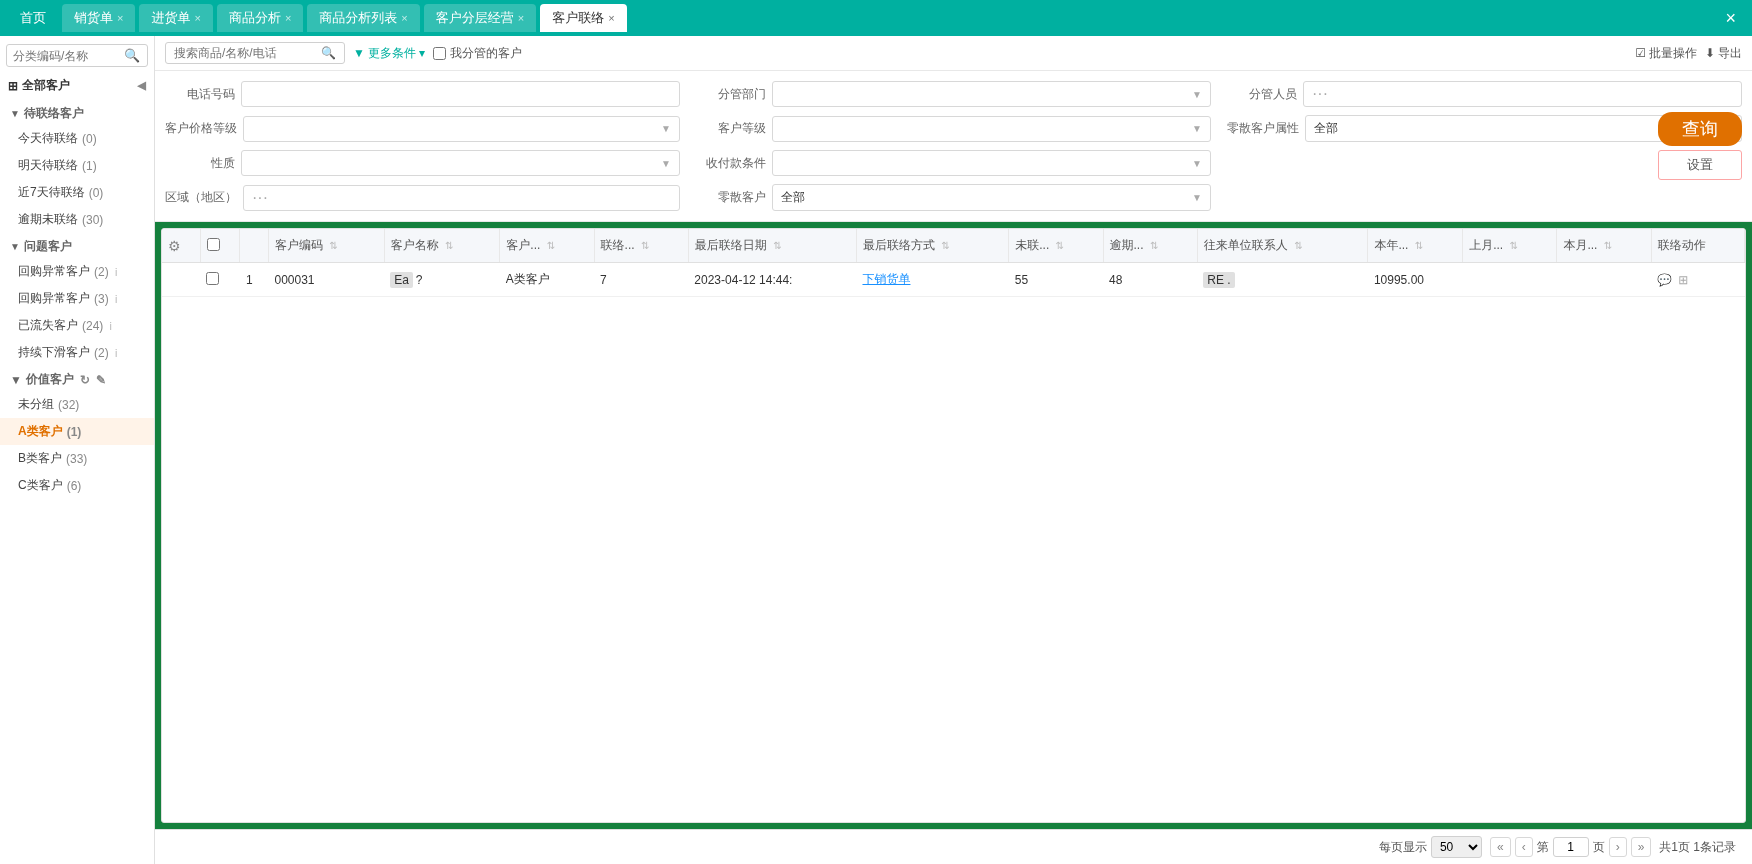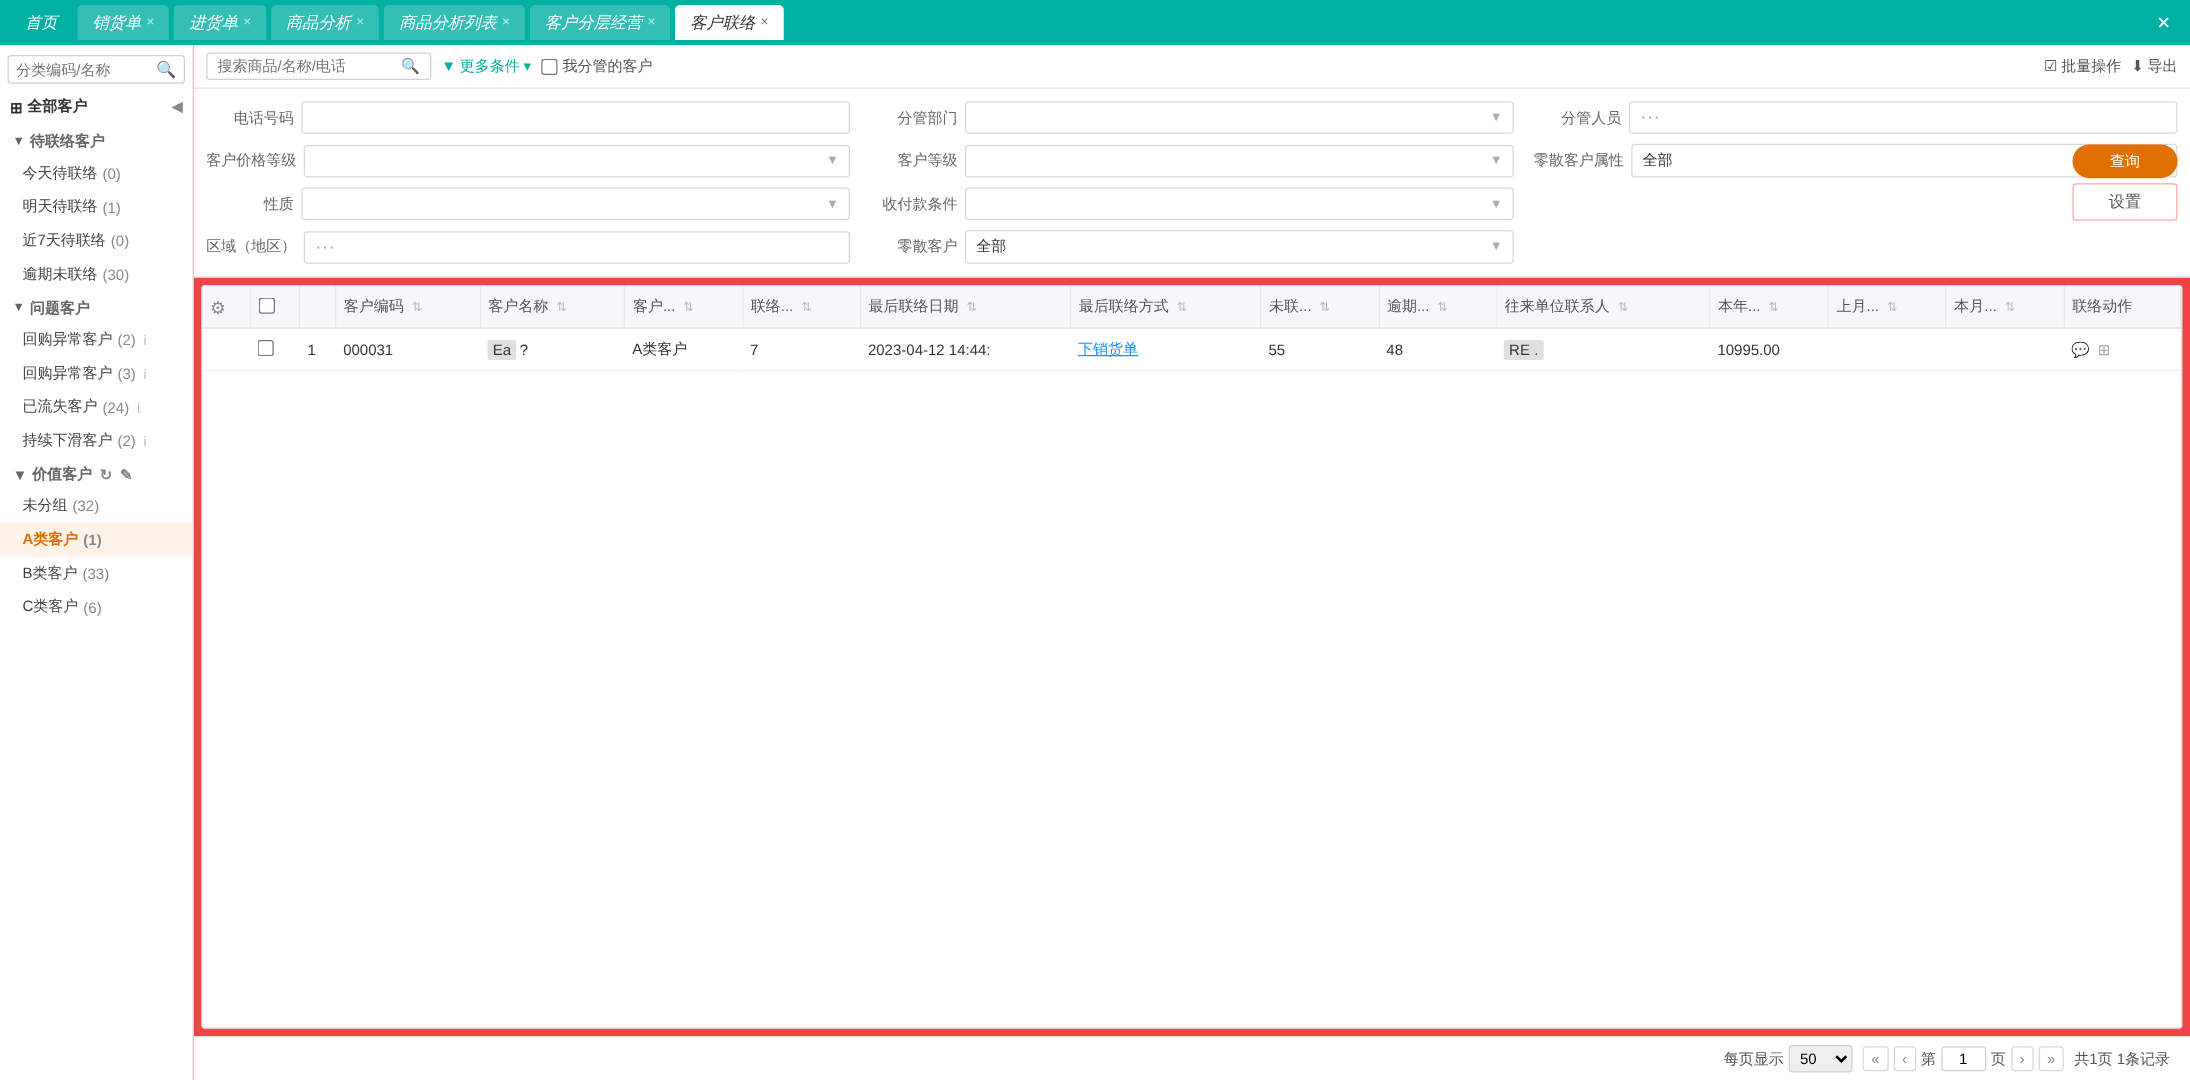--- a/index.html
+++ b/index.html
@@ -7,7 +7,7 @@
 
     
     .top-nav {
-      display: flex; align-items: center; background: #00b0a0; height: 36px; padding: 0 8px; gap: 4px; font-style: italic;
+      display: flex; align-items: center; background: #00b0a0; height: 36px; padding: 0 8px; gap: 4px;
     }
     .nav-tab {
       display: flex; align-items: center; height: 28px; padding: 0 12px; border-radius: 4px 4px 0 0;

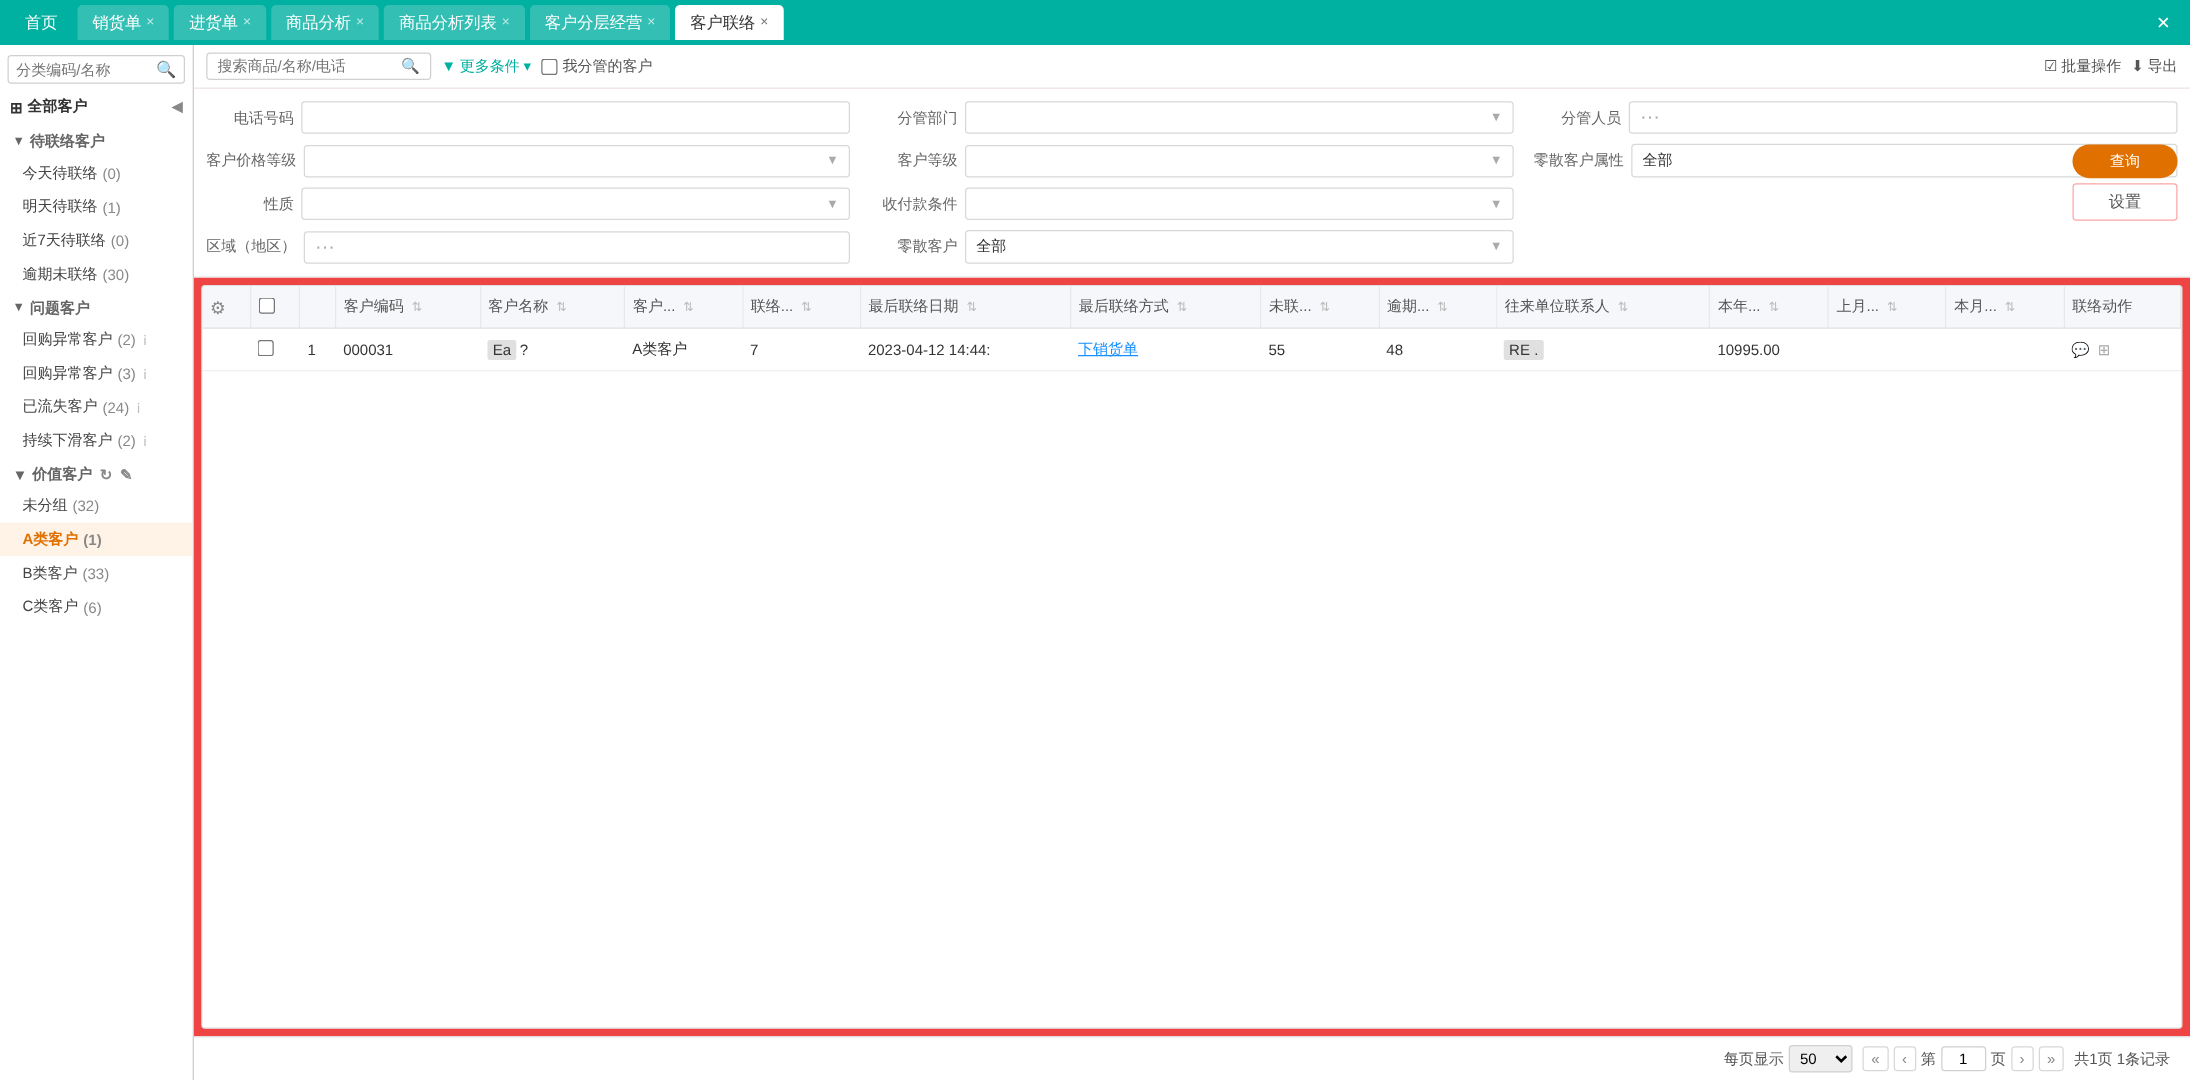--- a/index.html
+++ b/index.html
@@ -65,7 +65,7 @@
     .sidebar-value-header .icon-btn { color: #888; font-size: 12px; cursor: pointer; margin-left: 2px; }
 
     
-    .content { flex: 1; display: flex; flex-direction: column; background: #ef4444; overflow: hidden; }
+    .content { flex: 1; display: flex; flex-direction: column; background: #15803d; overflow: hidden; }
 
     
     .filter-bar {

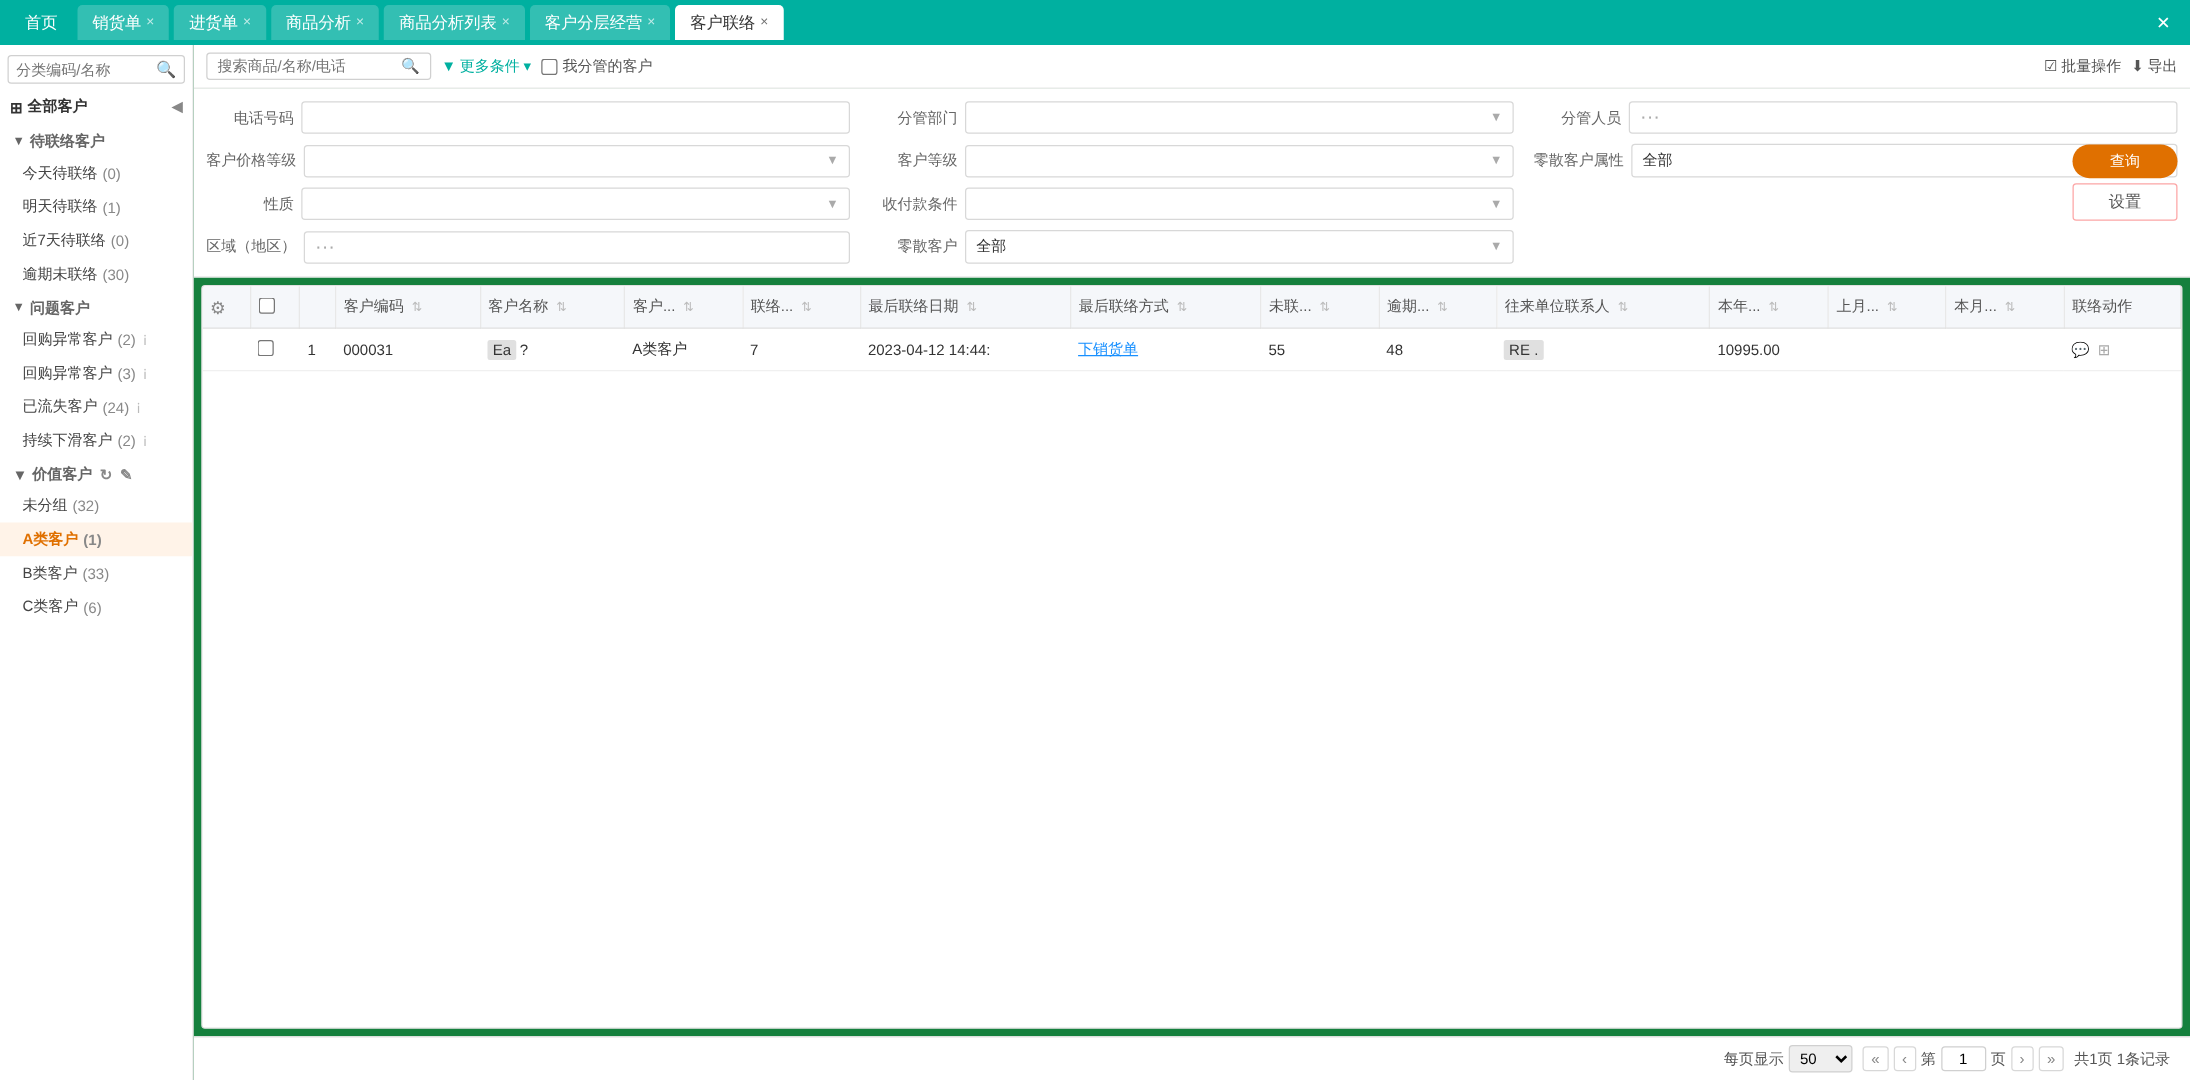--- a/index.html
+++ b/index.html
@@ -139,7 +139,7 @@
 
     .orange-btn {
       background: #e07000; color: #fff; border: none; border-radius: 14px;
-      padding: 5px 16px; cursor: pointer; font-size: 12px;
+      padding: 5px 16px; cursor: pointer; font-size: 18px;
     }
     .white-btn {
       background: #fff; color: #555; border: 1px solid #fca5a5; border-radius: 3px;

